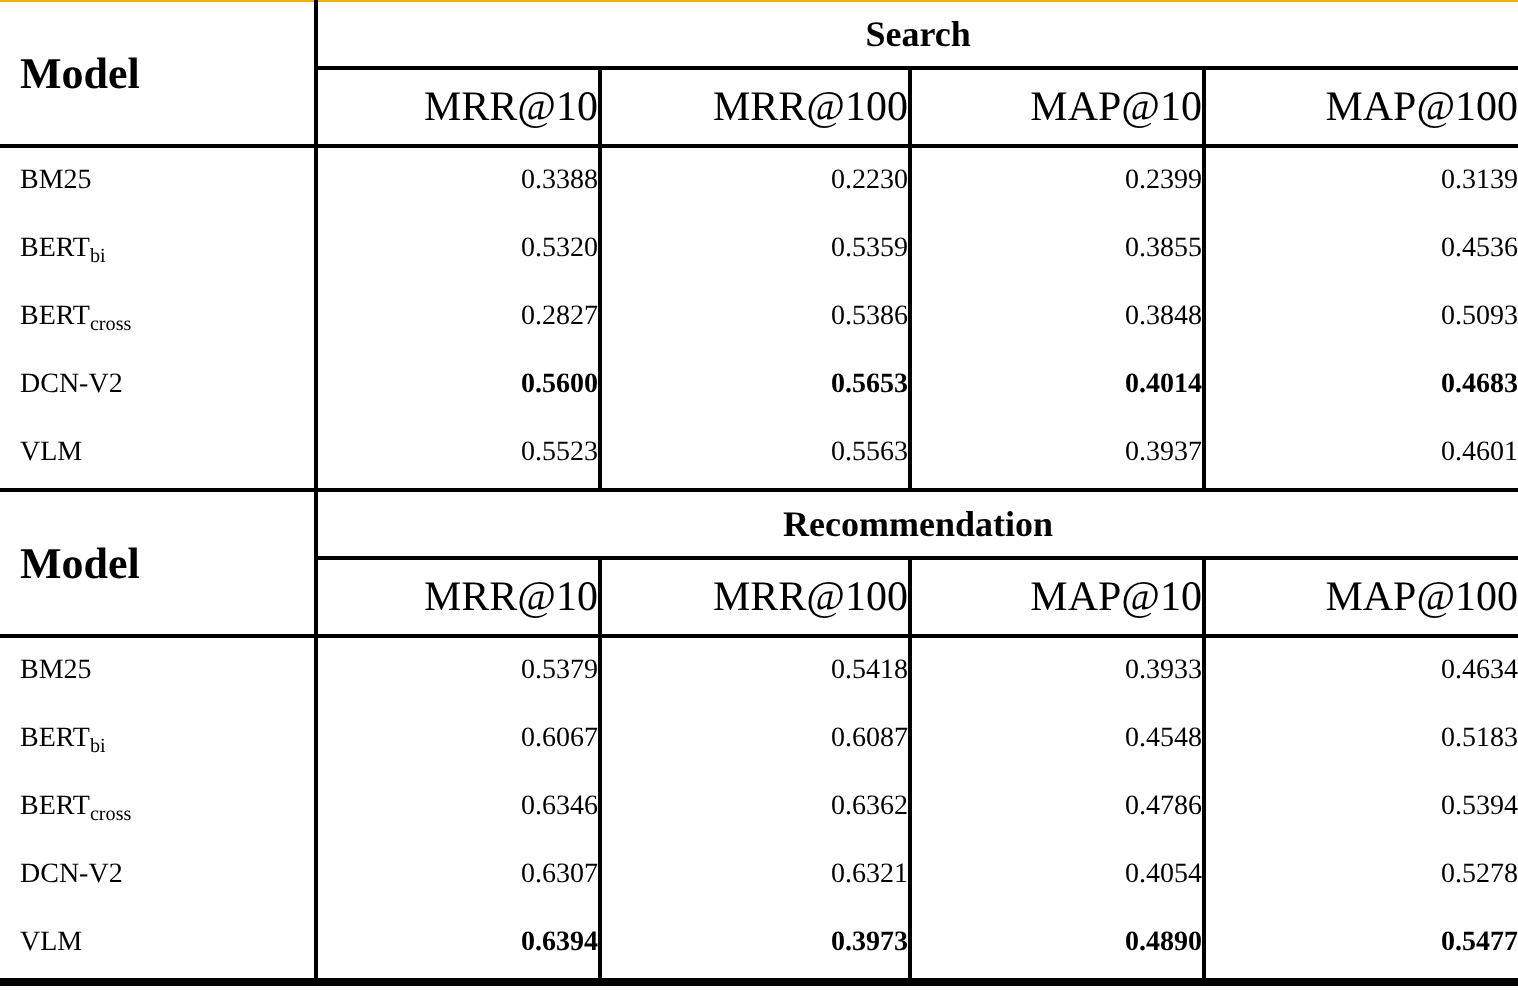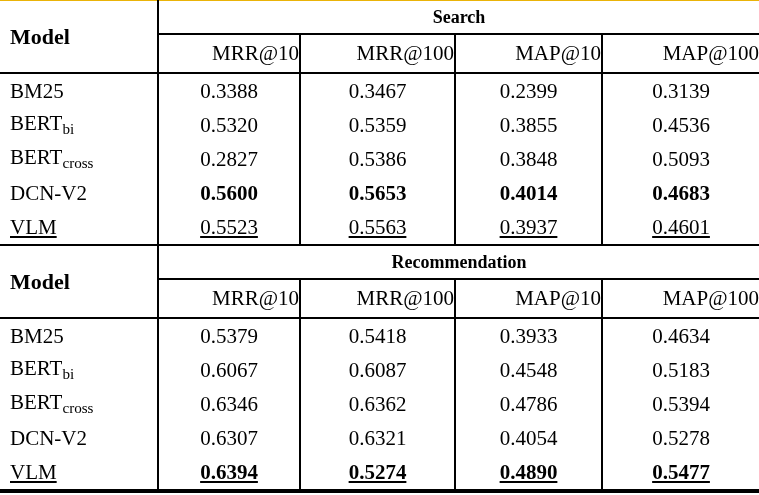--- a/index.html
+++ b/index.html
@@ -54,7 +54,7 @@
   }
   
   td {
-    font-size: 21px;
+    font-size: 14px;
     height: 34px;
   }
   td.model-name {

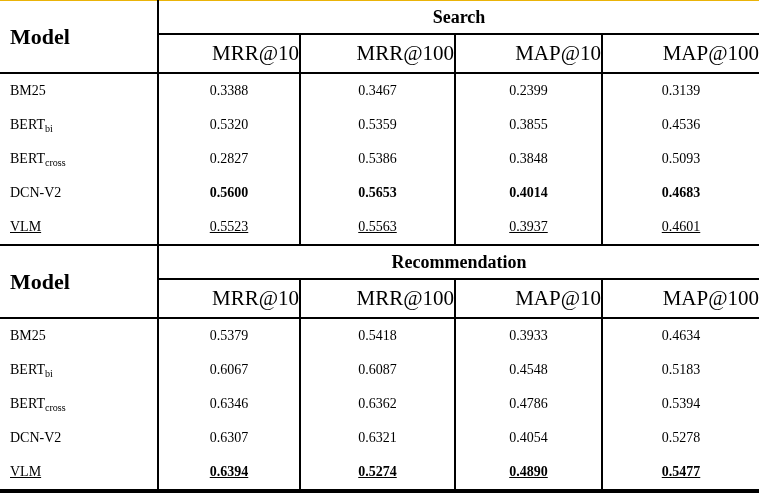--- a/index.html
+++ b/index.html
@@ -62,7 +62,7 @@
     padding-left: 10px;
   }
   td.value {
-    text-align: center;
+    text-align: right;
     border-left: 2px solid #000000;
   }
   tr.section-last td {

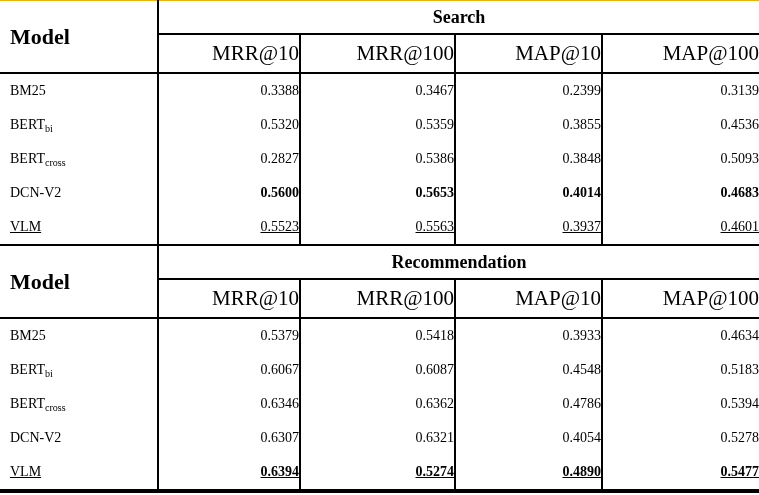--- a/index.html
+++ b/index.html
@@ -103,7 +103,7 @@
         <tr class="data-row">
           <td class="model-name"><span class="base">BM25</span></td>
           <td class="value">0.3388</td>
-          <td class="value">0.3467</td>
+          <td class="value">0.2230</td>
           <td class="value">0.2399</td>
           <td class="value">0.3139</td>
         </tr>

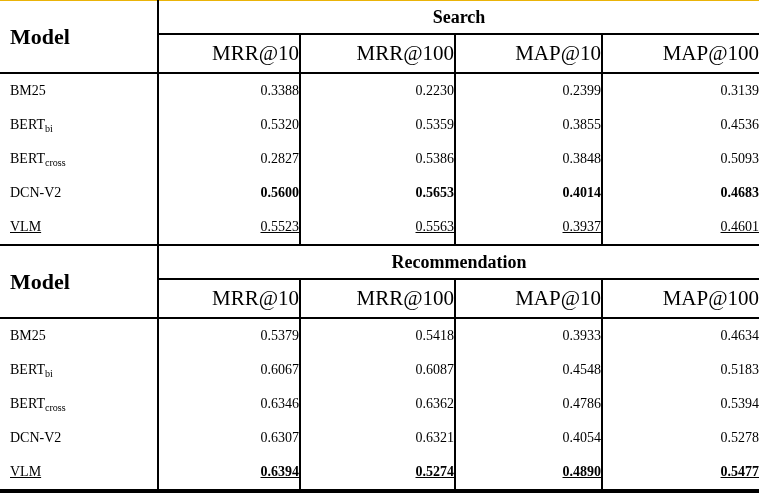--- a/index.html
+++ b/index.html
@@ -67,7 +67,6 @@
   }
   tr.section-last td {
     border-bottom: 2px solid #000000;
-    text-decoration: underline;
   }
   td.value.bold {
     font-weight: bold;

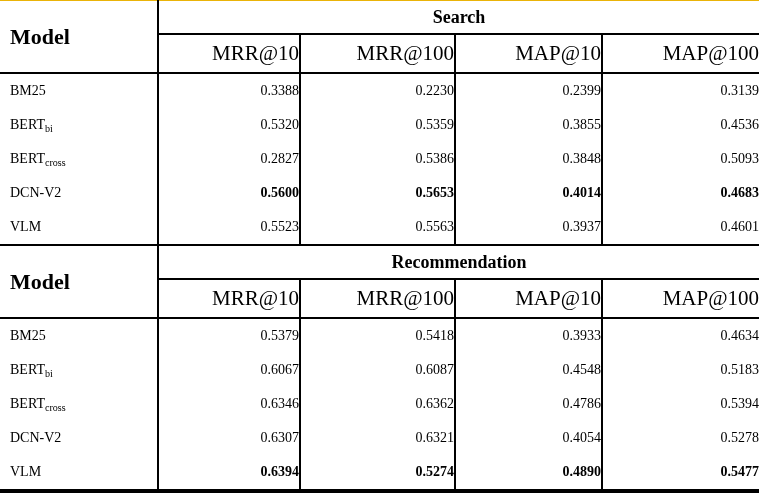--- a/index.html
+++ b/index.html
@@ -175,7 +175,7 @@
         <tr class="data-row section-last">
           <td class="model-name"><span class="base">VLM</span></td>
           <td class="value bold">0.6394</td>
-          <td class="value bold">0.5274</td>
+          <td class="value bold">0.3973</td>
           <td class="value bold">0.4890</td>
           <td class="value bold">0.5477</td>
         </tr>

